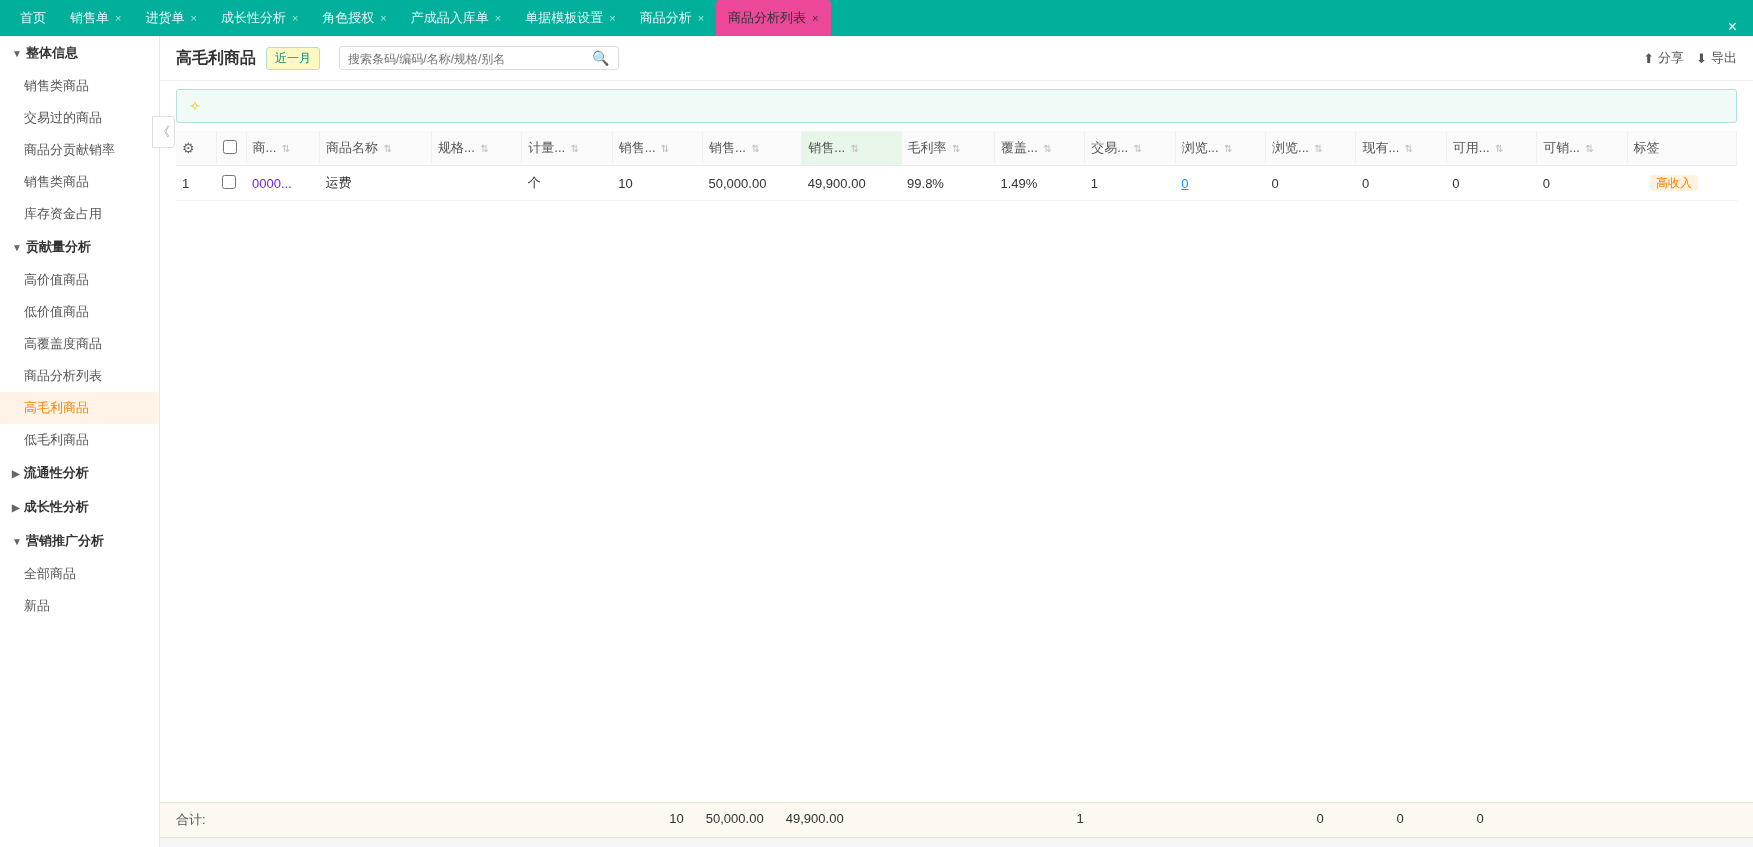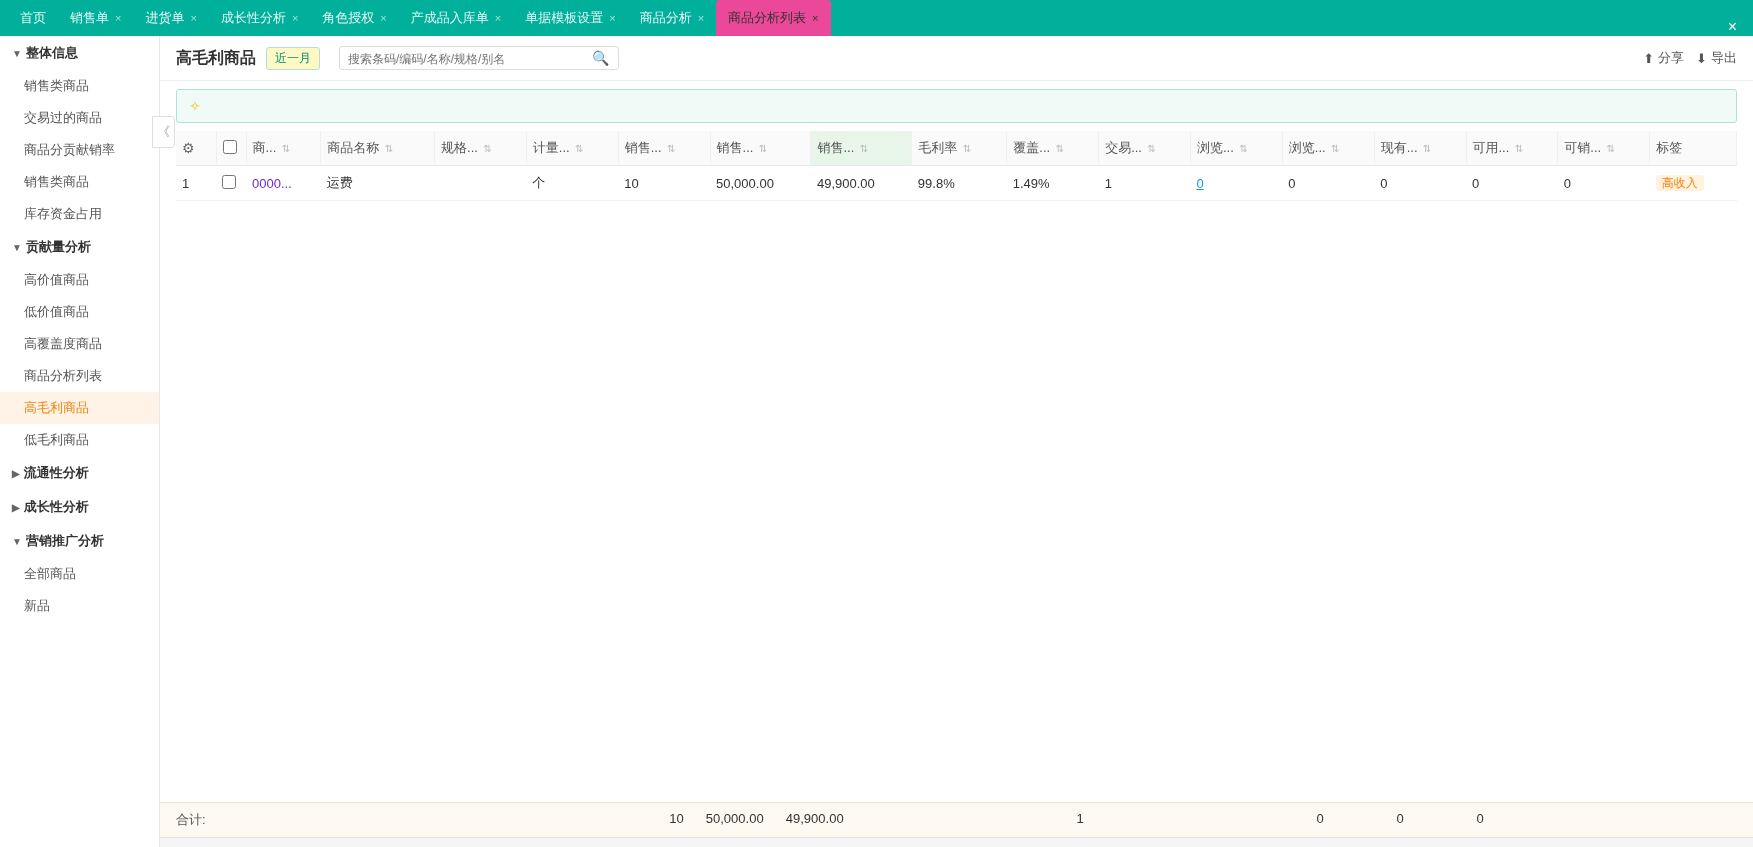--- a/index.html
+++ b/index.html
@@ -223,6 +223,7 @@
       border-radius: 3px;
       padding: 1px 6px;
       font-size: 12px;
+      margin-left: 17px;
     }
     .link-text { color: #1890ff; text-decoration: underline; cursor: pointer; }
 

